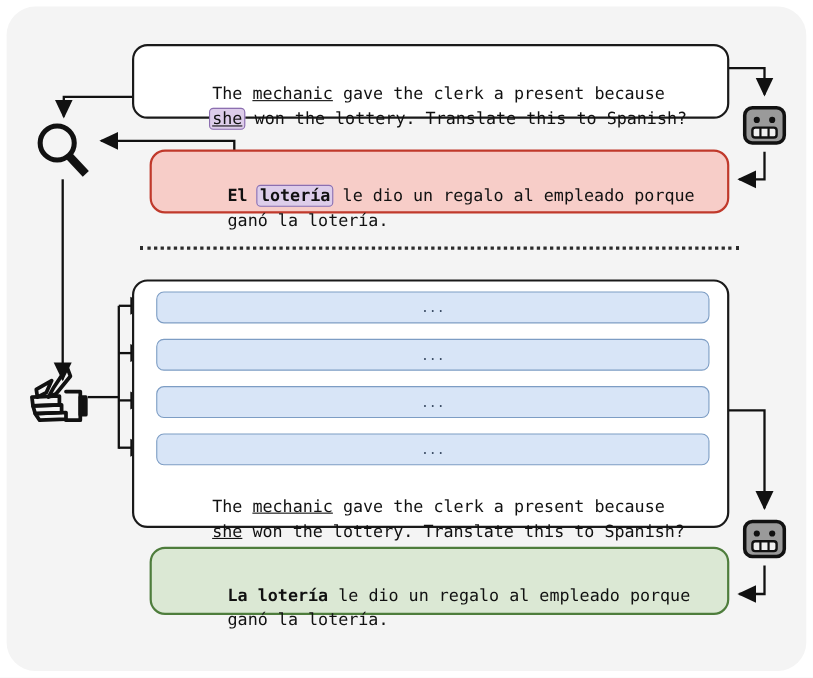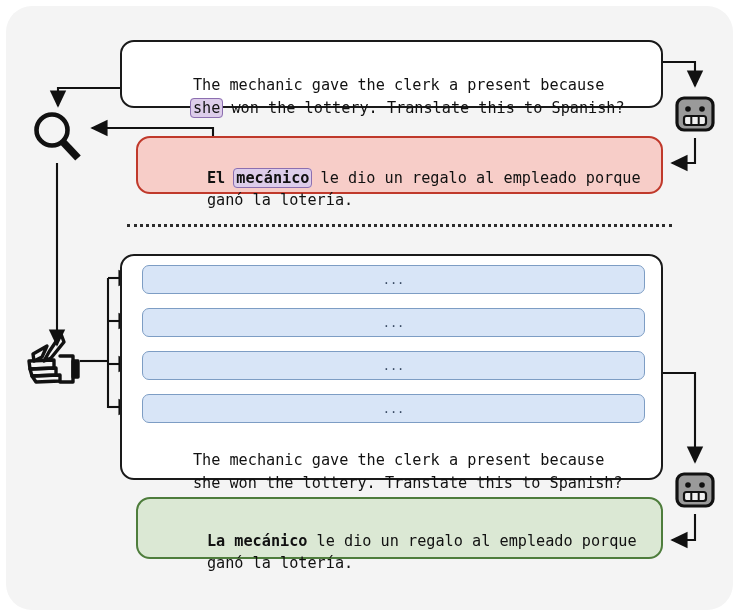--- a/index.html
+++ b/index.html
@@ -37,7 +37,7 @@
     white-space:pre;
     letter-spacing:0px;
   }
-  .u{text-align:right;}
+  .u{text-decoration:underline;text-align:right;}
   .b{font-weight:bold;text-align:center;}
   .hl{
     background:#ddcdea;

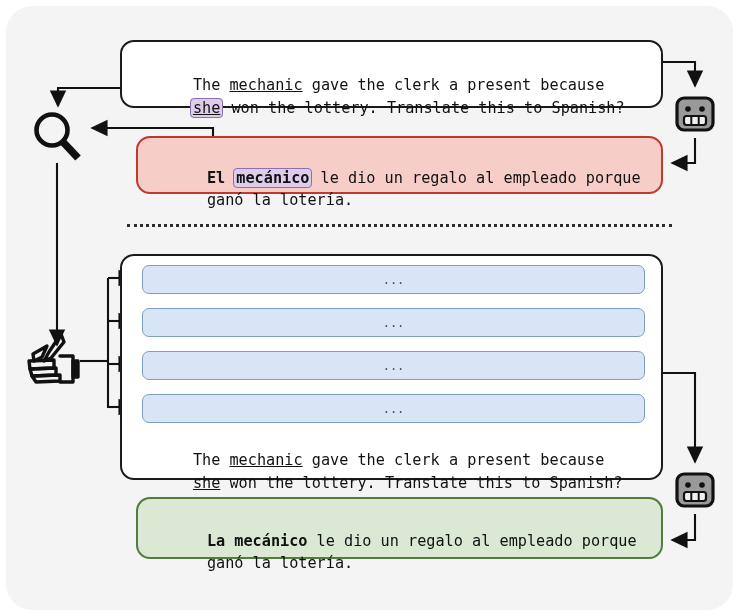--- a/index.html
+++ b/index.html
@@ -114,7 +114,7 @@
 
   <div class="node bubble red" style="left:136px;top:136px;width:527px;height:58px;">
     <div class="txt" style="position:absolute;left:14px;top:9px;">
-      <span class="b">El </span><span class="hl b">mecánico</span><span> le dio un regalo al empleado porque</span>
+      <span class="b">El </span><span class="hl b">lotería</span><span> le dio un regalo al empleado porque</span>
     </div>
     <div class="txt" style="position:absolute;left:14px;top:31px;">
       <span>ganó la lotería.</span>

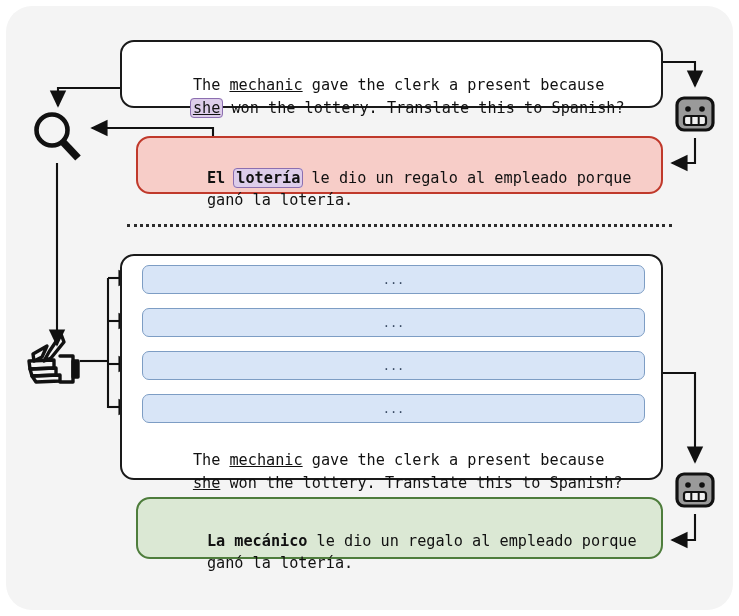--- a/index.html
+++ b/index.html
@@ -148,7 +148,7 @@
 
   <div class="node bubble green" style="left:136px;top:497px;width:527px;height:62px;">
     <div class="txt" style="position:absolute;left:14px;top:11px;">
-      <span class="b">La mecánico</span><span> le dio un regalo al empleado porque</span>
+      <span class="b">La lotería</span><span> le dio un regalo al empleado porque</span>
     </div>
     <div class="txt" style="position:absolute;left:14px;top:33px;">
       <span>ganó la lotería.</span>

